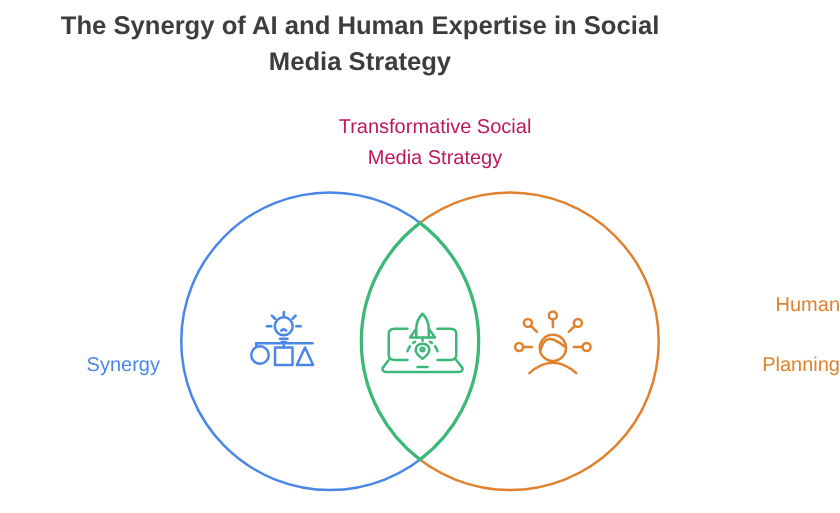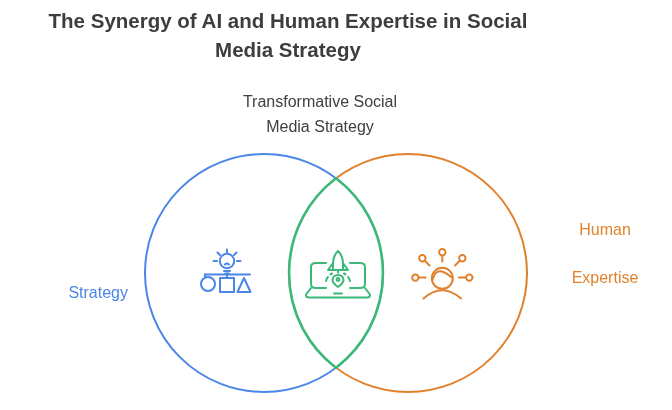--- a/index.html
+++ b/index.html
@@ -13,8 +13,8 @@
   }
   .venn-svg{position:absolute;top:0;left:0;}
   .overlap-label{
-    position:absolute;top:89px;left:200px;width:240px;text-align:center;
-    font-size:16px;line-height:25px;color:#404040;
+    position:absolute;top:89px;left:228px;width:240px;text-align:center;
+    font-size:16px;line-height:25px;color:#be185d;
   }
   .left-label{
     position:absolute;top:233px;left:0;width:128px;text-align:right;

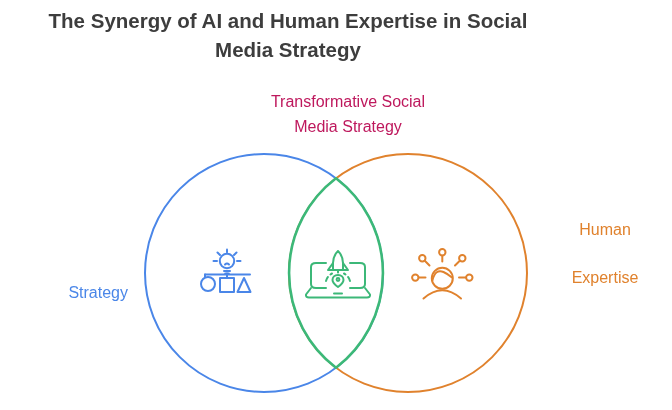--- a/index.html
+++ b/index.html
@@ -21,7 +21,7 @@
     font-size:16px;line-height:24px;color:#4a86e8;
   }
   .right-label{
-    position:absolute;top:218px;left:538px;width:134px;text-align:center;
+    position:absolute;top:233px;left:538px;width:134px;text-align:right;
     font-size:16px;line-height:24px;color:#e0822d;
   }
 </style>

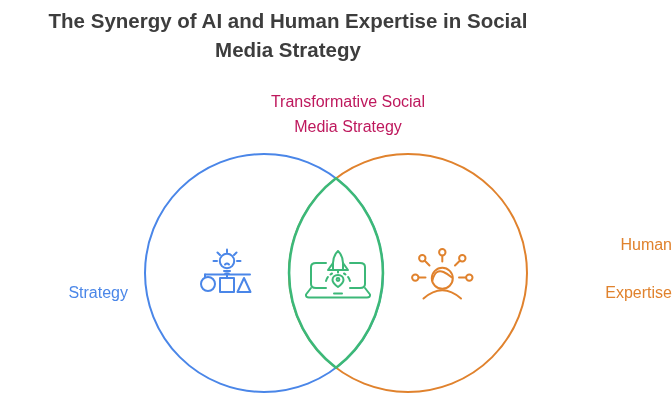--- a/index.html
+++ b/index.html
@@ -101,7 +101,7 @@
   <div class="left-label">
     <br>
     <br>
-    <span>Strategy</span>
+    <span>Synergy</span>
   </div>
 
   <div class="right-label">

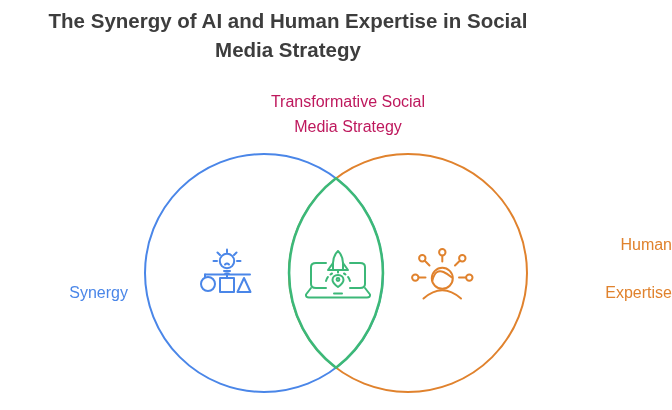--- a/index.html
+++ b/index.html
@@ -107,7 +107,7 @@
   <div class="right-label">
     <span>Human</span><br>
     <br>
-    <span>Expertise</span>
+    <span>Planning</span>
   </div>
 
 </div>

